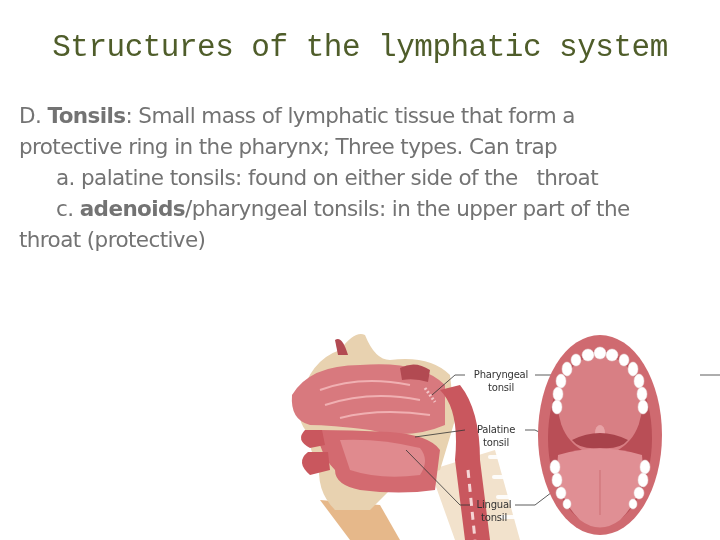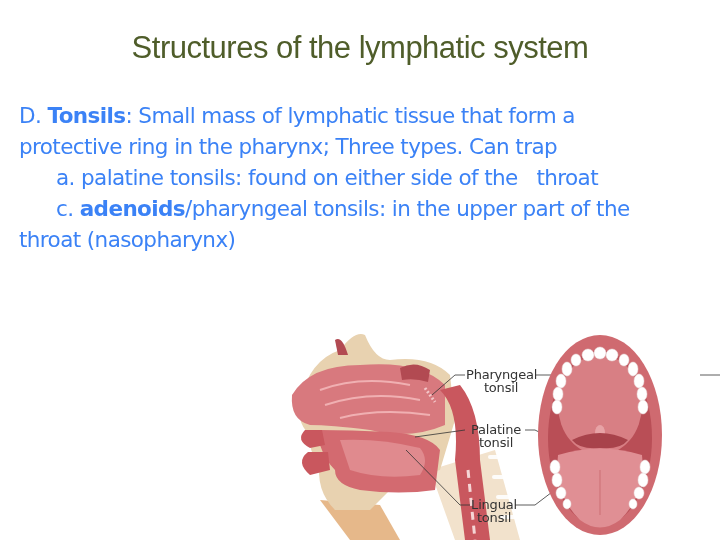--- a/index.html
+++ b/index.html
@@ -6,7 +6,7 @@
   body { width: 720px; height: 540px; position: relative; overflow: hidden; font-family: "Liberation Sans", sans-serif; }
   .title {
     position: absolute; left: 0; top: 28px; width: 720px; text-align: center;
-    font-family: Liberation Sans, sans-serif; font-size: 31px; color: #4f5d2a;
+    font-family: Liberation Mono, monospace; font-size: 31px; color: #4f5d2a;
     letter-spacing: -0.5px; line-height: 40px;
   }
   .body-text {

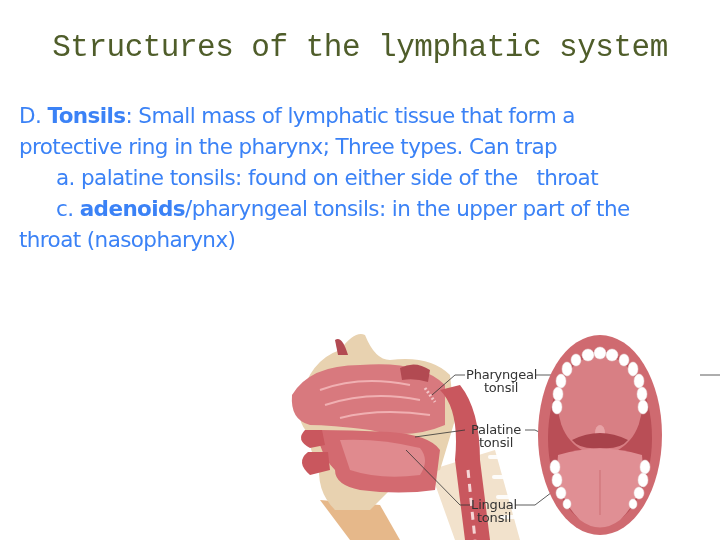--- a/index.html
+++ b/index.html
@@ -11,7 +11,7 @@
   }
   .body-text {
     position: absolute; left: 19px; top: 100px; width: 690px;
-    font-family: "DejaVu Sans", sans-serif; font-size: 21.5px; color: #3b82f6;
+    font-family: "DejaVu Sans", sans-serif; font-size: 21.5px; color: #737373;
     line-height: 31px; letter-spacing: -0.6px;
   }
   .line { white-space: nowrap; }

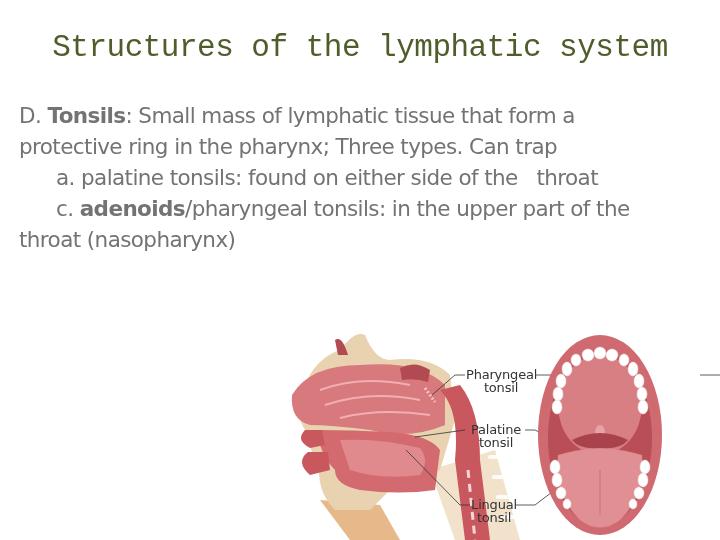--- a/index.html
+++ b/index.html
@@ -33,7 +33,7 @@
   <div class="line">protective ring in the pharynx; Three types. Can trap</div>
   <div class="line indent">a. palatine tonsils: found on either side of the &nbsp;&nbsp;throat</div>
   <div class="line indent"><span>c. </span><b>adenoids</b><span>/pharyngeal tonsils: in the upper part of the</span></div>
-  <div class="line">throat (nasopharynx)</div>
+  <div class="line">throat (protective)</div>
 </div>
 
 <div class="figure">

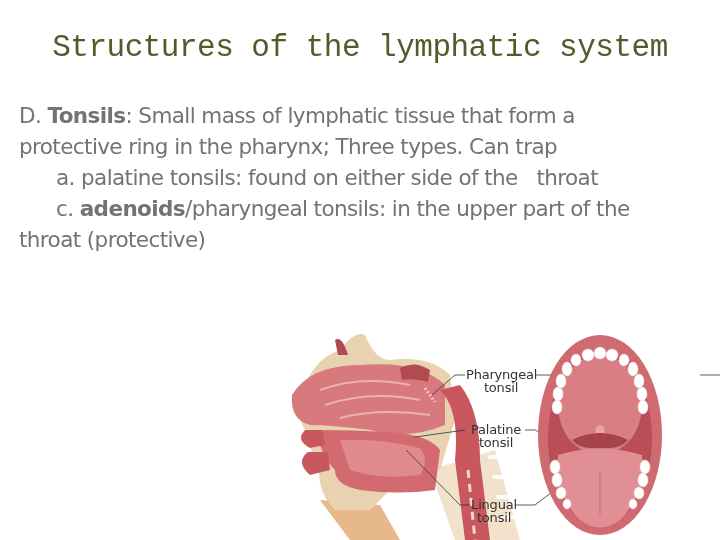--- a/index.html
+++ b/index.html
@@ -19,7 +19,7 @@
   b { font-weight: bold; }
   .figure { position: absolute; left: 280px; top: 330px; width: 440px; height: 210px; }
   .fig-label {
-    position: absolute; font-family: "DejaVu Sans", sans-serif; font-size: 13px;
+    position: absolute; font-family: "DejaVu Sans", sans-serif; font-size: 10px;
     color: #333333; text-align: center; line-height: 13px; letter-spacing: -0.2px;
   }
 </style>

